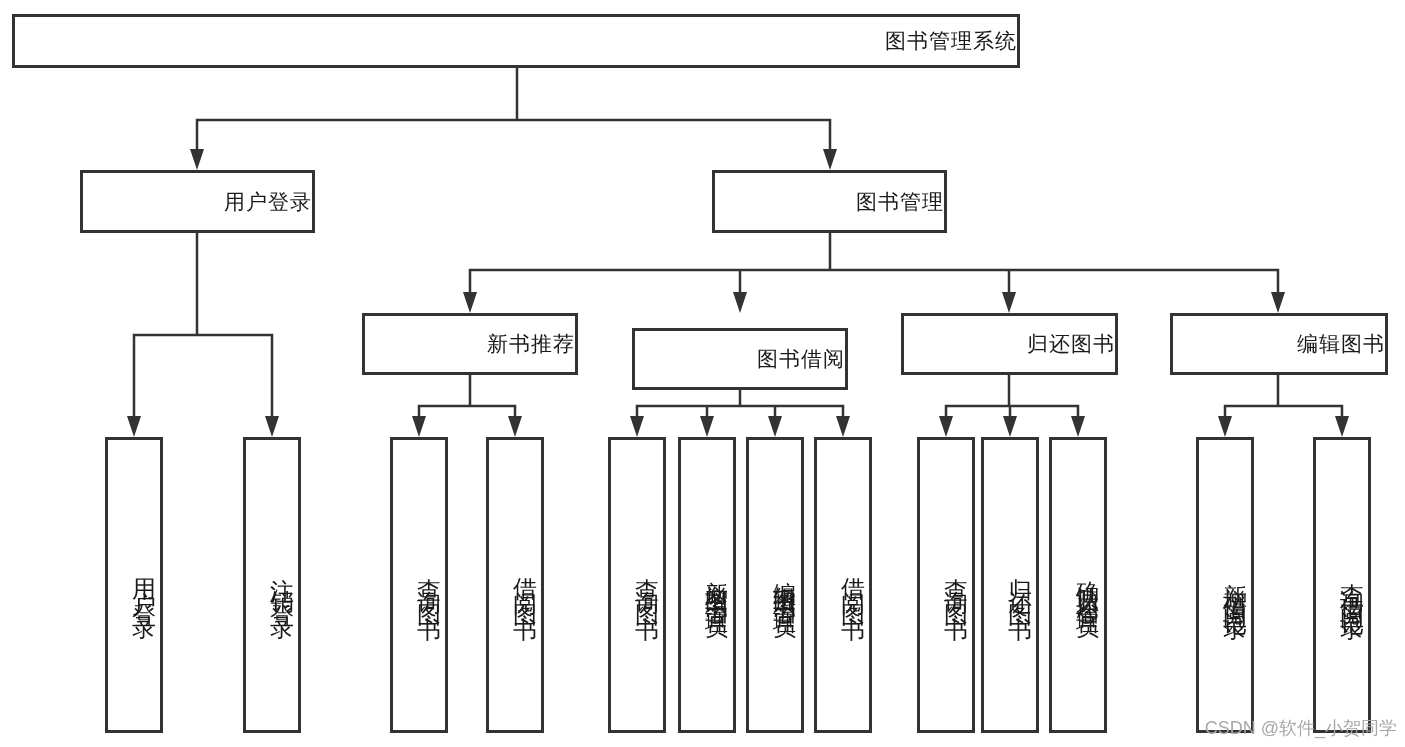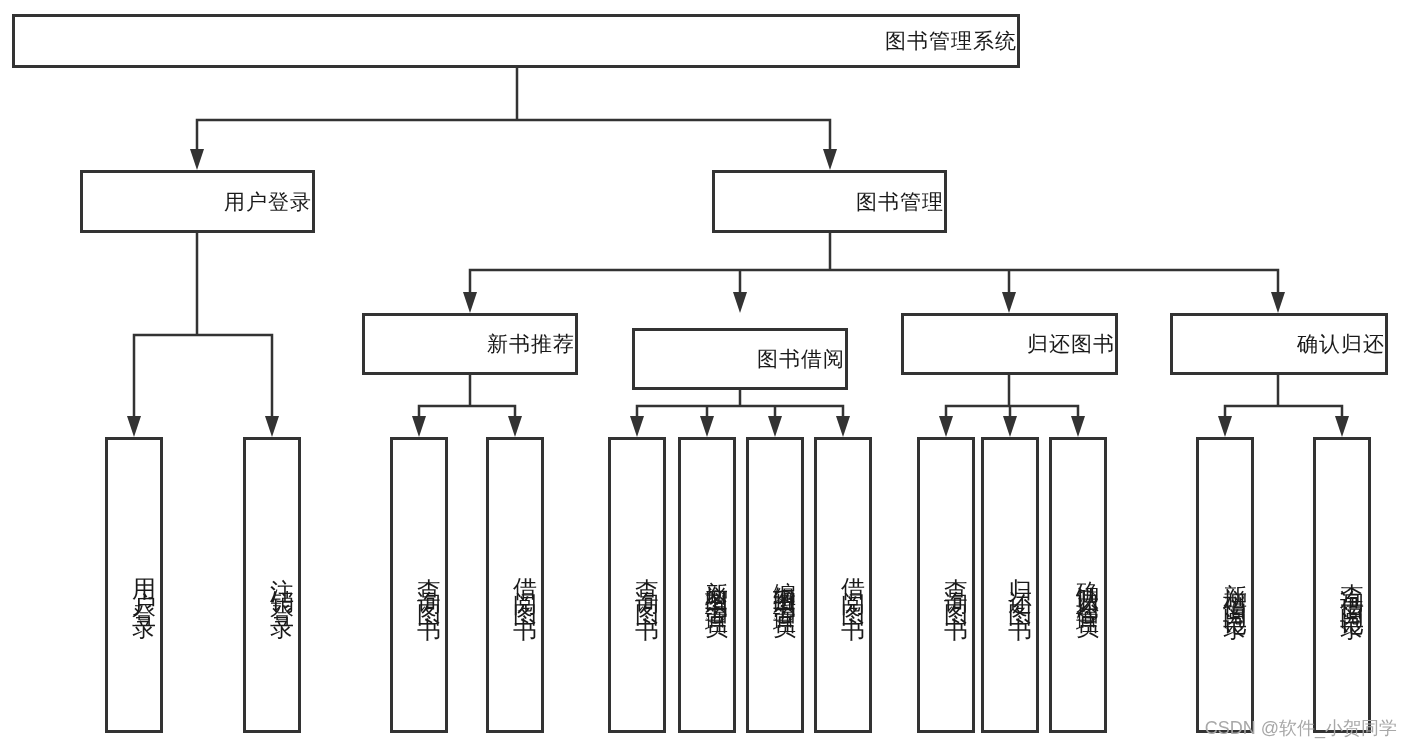--- a/index.html
+++ b/index.html
@@ -122,7 +122,7 @@
     <span class="hlabel">归还图书</span>
   </div>
   <div class="box" style="left:1170px; top:313px; width:218px; height:62px;">
-    <span class="hlabel">确认归还</span>
+    <span class="hlabel">编辑图书</span>
   </div>
 
   <div class="box s4" style="left:105px; top:437px; width:58px; height:296px;">

